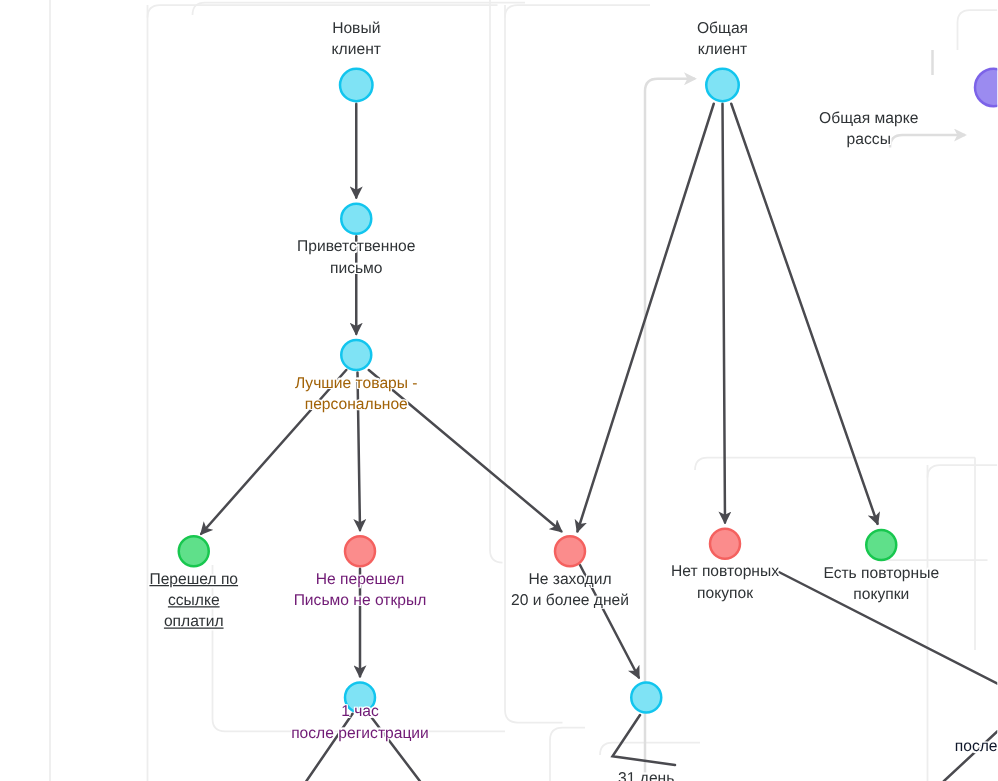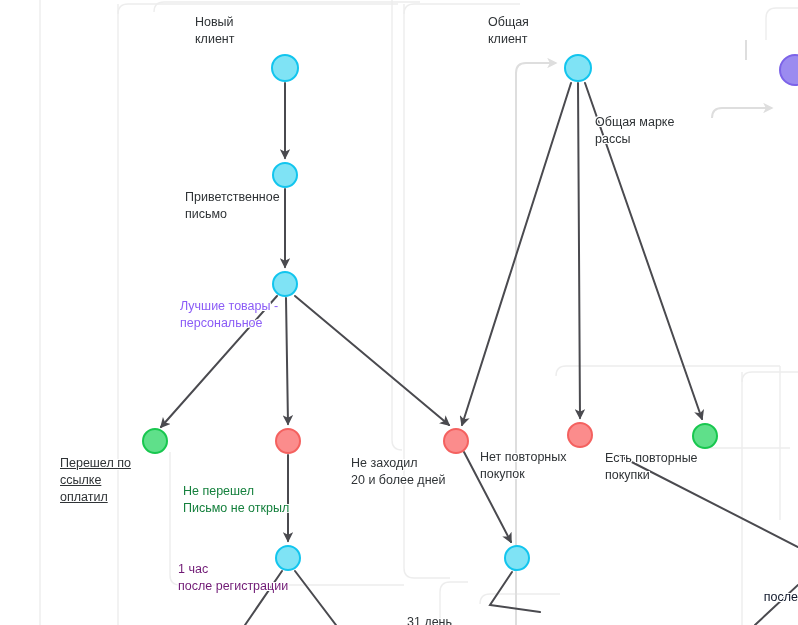--- a/index.html
+++ b/index.html
@@ -39,7 +39,7 @@
   }
   .node-label {
     position: absolute;
-    text-align: left;
+    text-align: center;
     color: #2f3336;
     font-size: 12.5px;
     line-height: 17px;

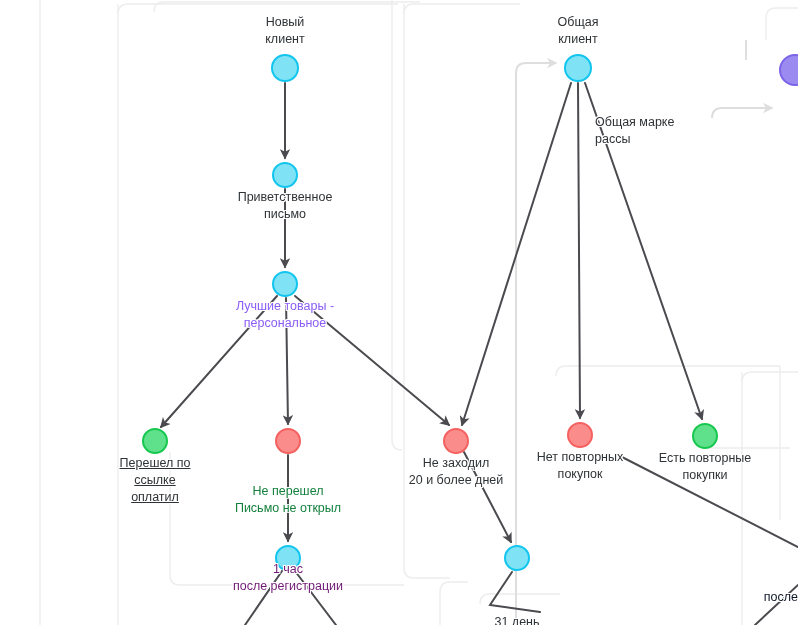--- a/index.html
+++ b/index.html
@@ -50,8 +50,7 @@
        1px 1px 0 #fff, -1px -1px 0 #fff, 1px -1px 0 #fff, -1px 1px 0 #fff;
   }
   .node-label.clipped-right {
-    text-align: left;
-    margin-top: 28px;
+    text-align: center;
   }
 </style>
 </head>

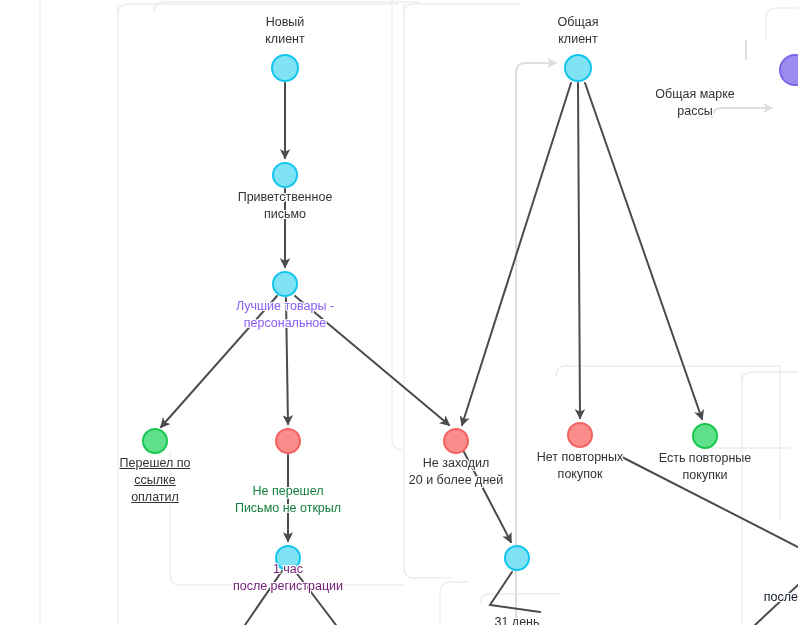--- a/index.html
+++ b/index.html
@@ -128,7 +128,7 @@
 
   <div class="node" style="left:285px; top:284px;">
     <div class="node-dot" style="left:-13px; top:-13px; width:26px; height:26px; background:#7fe3f5; border-color:#12c5ee;"></div>
-    <div class="node-label" style="left: -105px; top: 14px; width: 210px; color: #8b5cf6;">Лучшие товары -
+    <div class="node-label" style="left: -105px; top: 14px; width: 210px; color: #a16207;">Лучшие товары -
 персональное</div>
   </div>
 

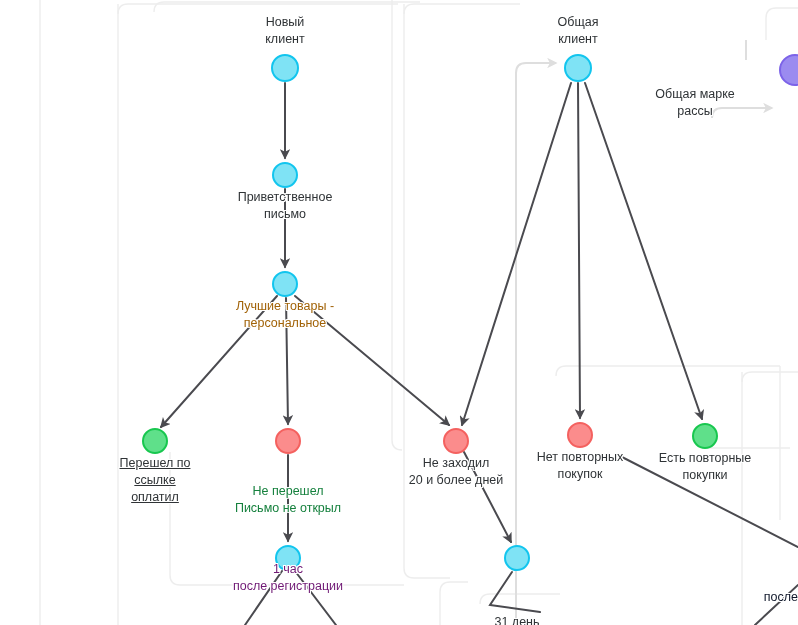--- a/index.html
+++ b/index.html
@@ -141,7 +141,7 @@
 
   <div class="node" style="left:288px; top:441px;">
     <div class="node-dot" style="left:-13px; top:-13px; width:26px; height:26px; background:#fb8c8c; border-color:#f4615f;"></div>
-    <div class="node-label" style="left: -105px; top: 14px; width: 210px; color: #15803d; margin-top: 28px;">Не перешел
+    <div class="node-label" style="left: -105px; top: 14px; width: 210px; color: #701a75;">Не перешел
 Письмо не открыл</div>
   </div>
 

